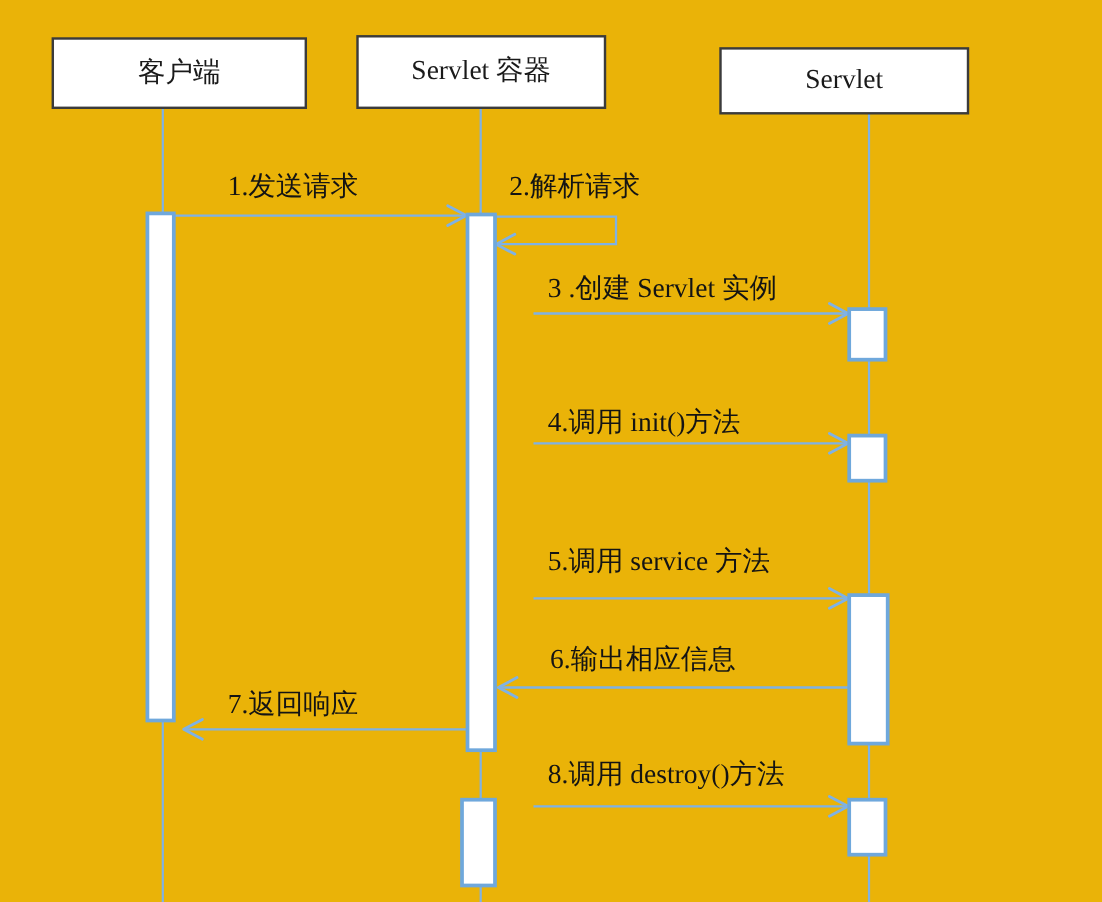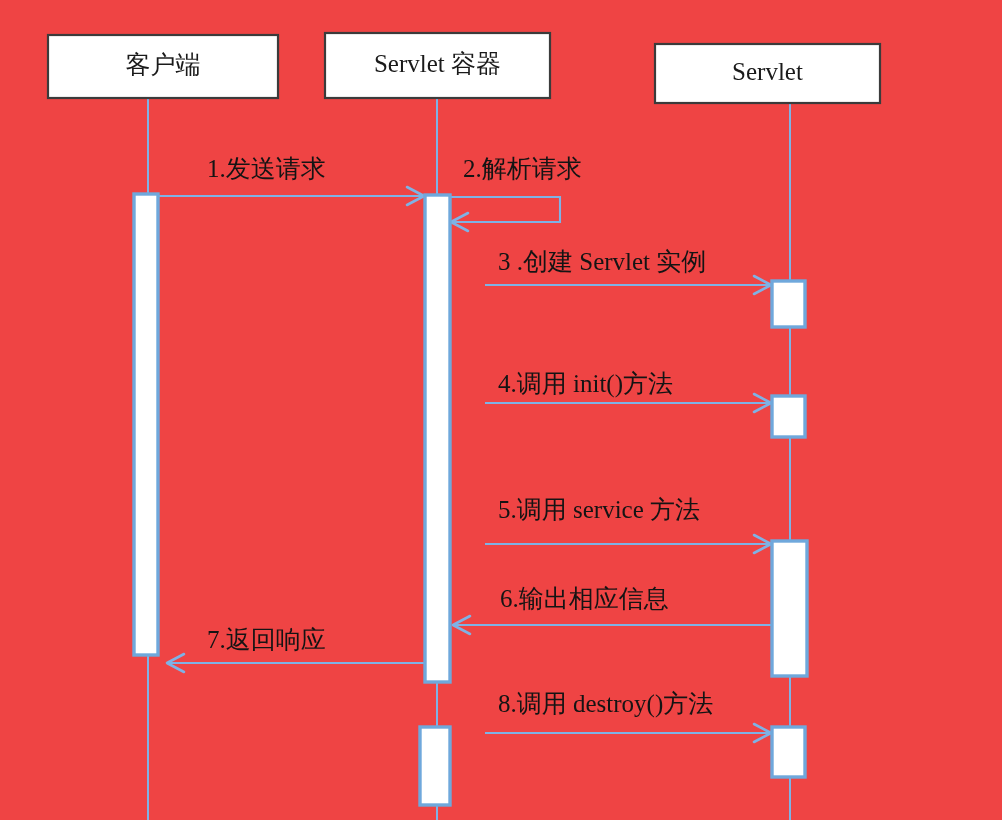--- a/index.html
+++ b/index.html
@@ -14,7 +14,7 @@
     position: relative;
     width: 1002px;
     height: 820px;
-    background: #ef4444;
+    background: #eab308;
     overflow: hidden;
   }
   svg.canvas {

